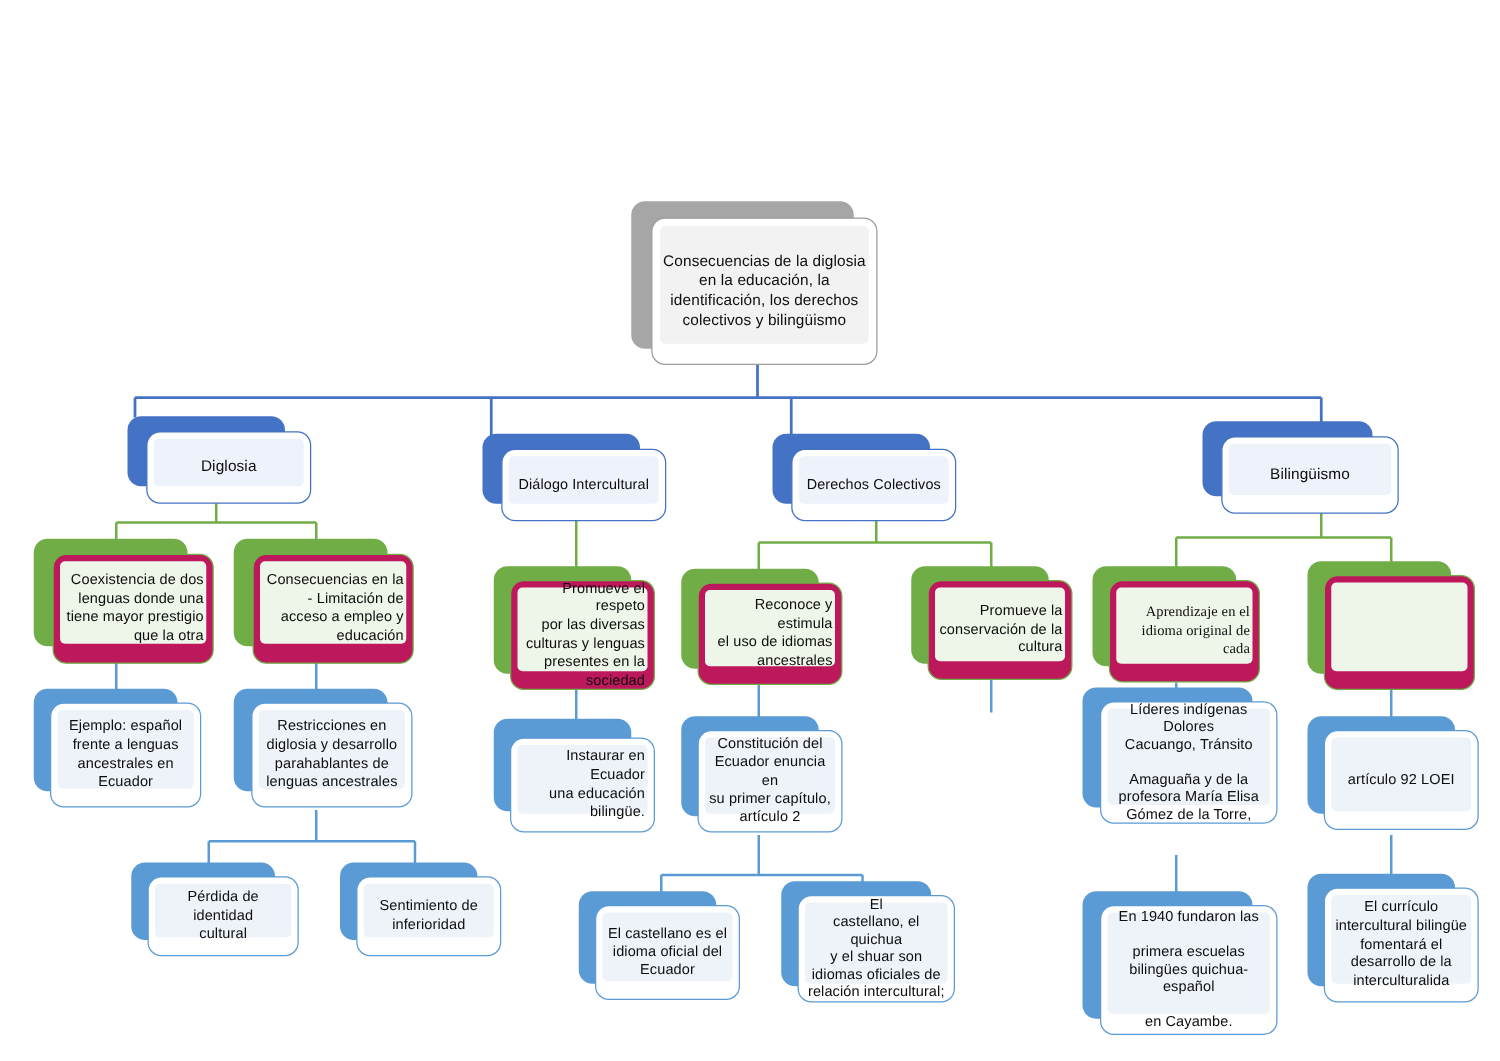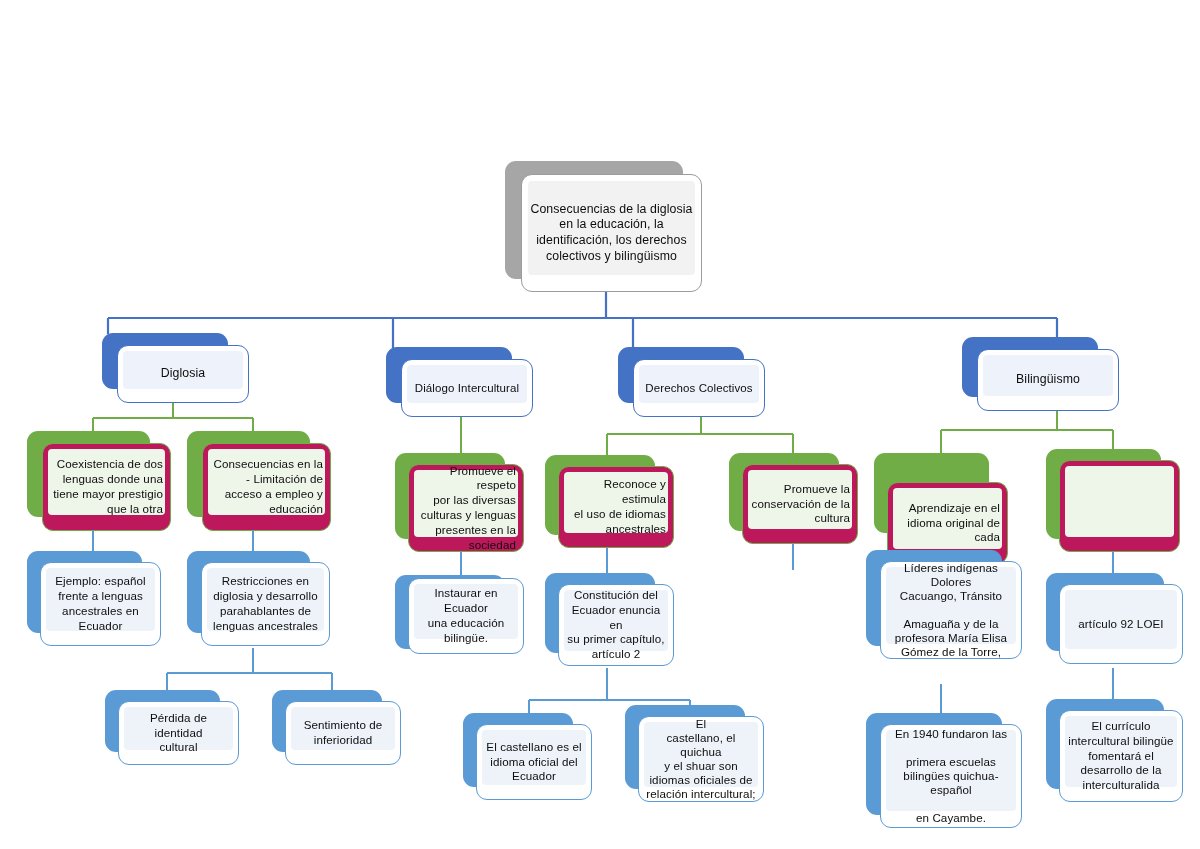--- a/index.html
+++ b/index.html
@@ -298,7 +298,7 @@
 
   <div class="node lvl-3" style="left:874px; top:453px; width:135px; height:96px;">
     <div class="plate" style="width:115px; height:80px;"></div>
-    <div class="card" style="left:13px; top:29px; width:121px; height:82px;">
+    <div class="card" style="left:13px; top:11px; width:121px; height:82px;font-family:Liberation Serif, serif;">
       <div class="inner" style="left:5px; top:5px; right:5px; bottom:14px;"></div>
       <span class="label" style="position:relative; z-index:2;">Aprendizaje en el
 idioma original de

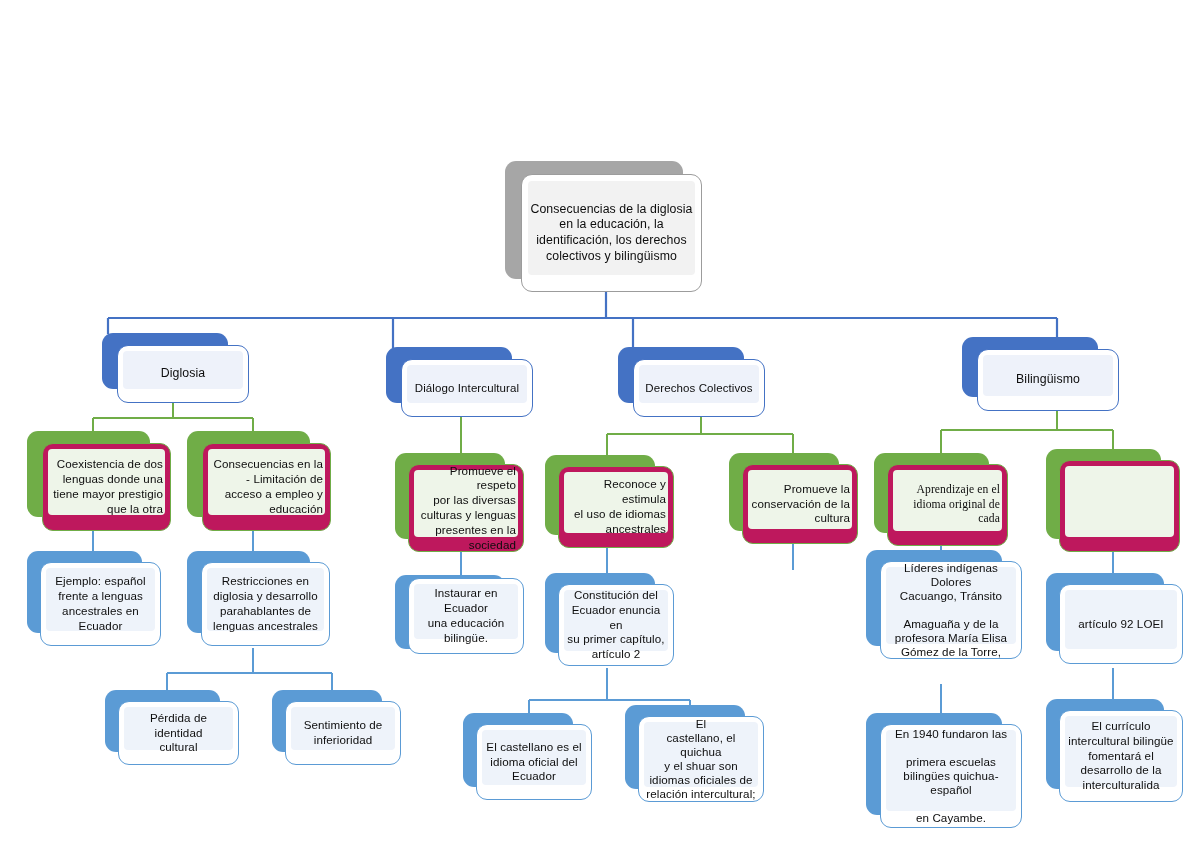--- a/index.html
+++ b/index.html
@@ -355,7 +355,7 @@
 
   <div class="node lvl-4" style="left:395px; top:575px; width:130px; height:90px;">
     <div class="plate" style="width:110px; height:74px;"></div>
-    <div class="card" style="left:13px; top:3px; width:116px; height:76px;">
+    <div class="card" style="left:13px; top:15px; width:116px; height:76px;text-align:right;">
       <div class="inner" style="left:5px; top:5px; right:5px; bottom:14px;"></div>
       <span class="label" style="position:relative; z-index:2;">Instaurar en Ecuador
 una educación

